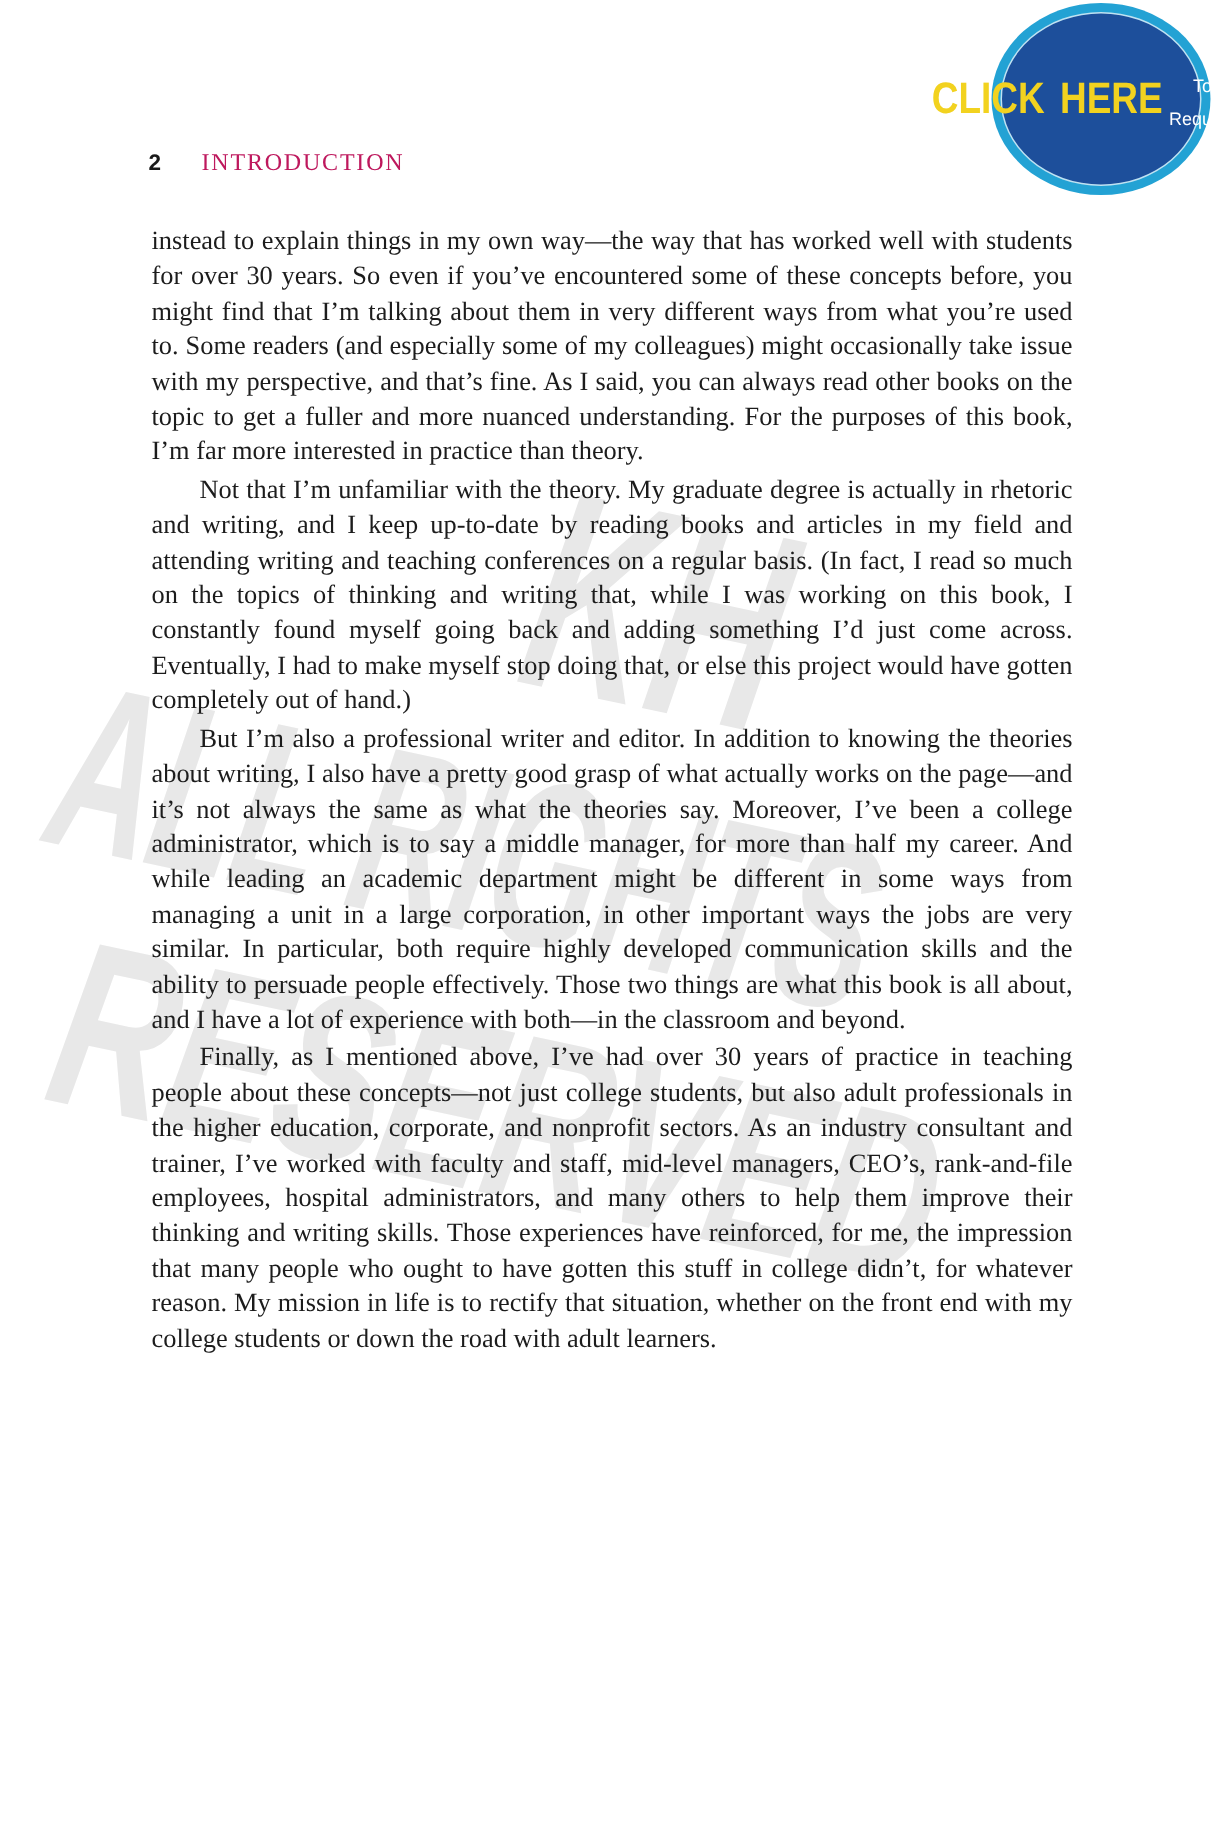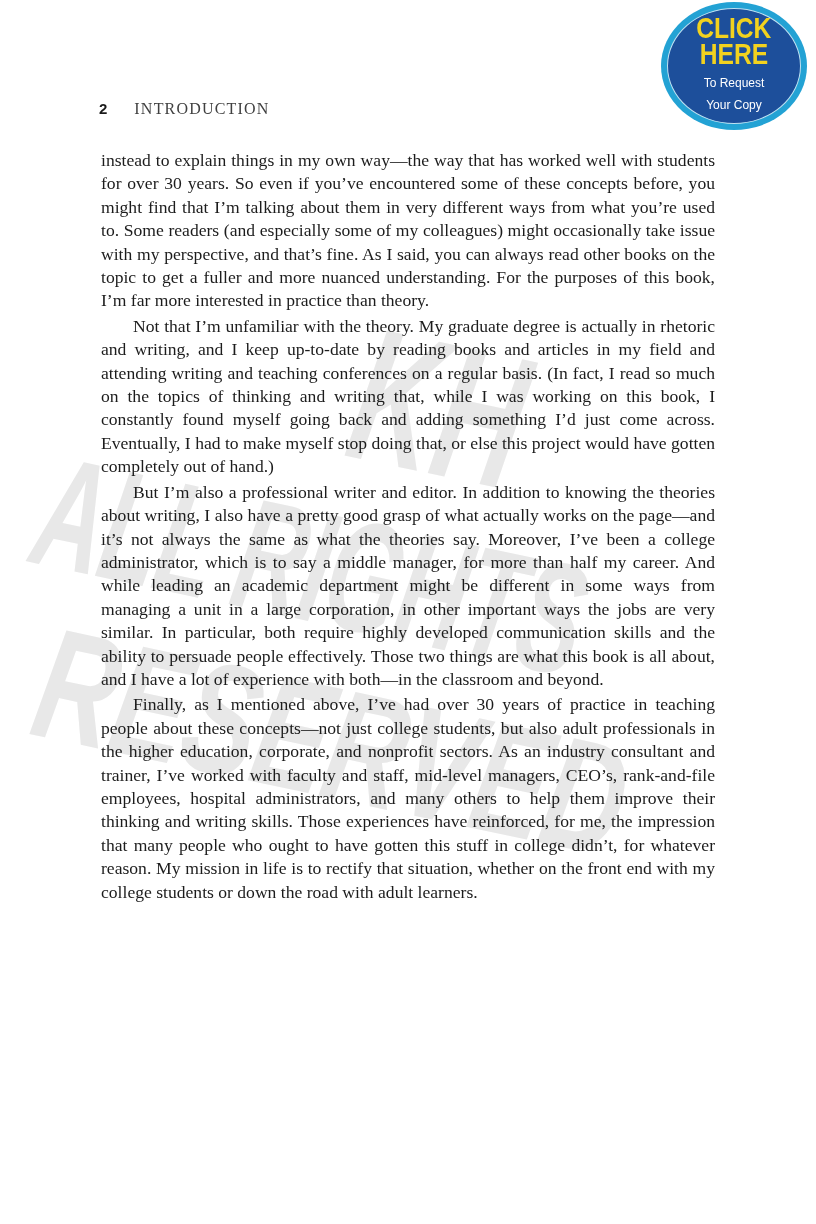--- a/index.html
+++ b/index.html
@@ -82,7 +82,7 @@
     border-radius:50%;
     background:#1d4f9b;            
     border:1.5px solid #bfe2f2;
-    display:flex; flex-direction:column; align-items:center; justify-content:center;
+    display:flex; flex-direction:row; align-items:center; justify-content:center;
     text-align:center;
   }
   .badge-click, .badge-here {

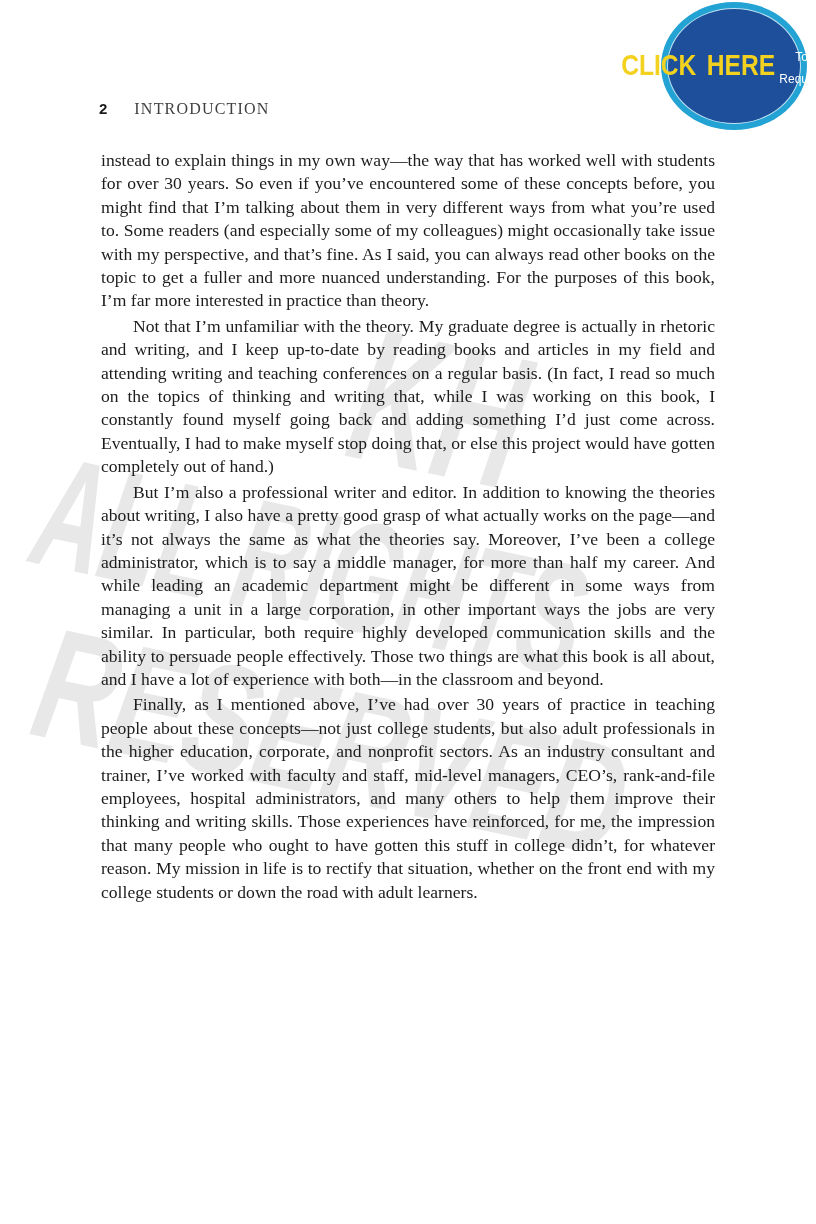--- a/index.html
+++ b/index.html
@@ -52,7 +52,7 @@
   .running-title {
     margin-left:27px;
     font-family:"Liberation Serif", serif;
-    font-size:16px; letter-spacing:1.2px; color:#404040;
+    font-size:16px; letter-spacing:1.2px; color:#be185d;
   }
 
   

